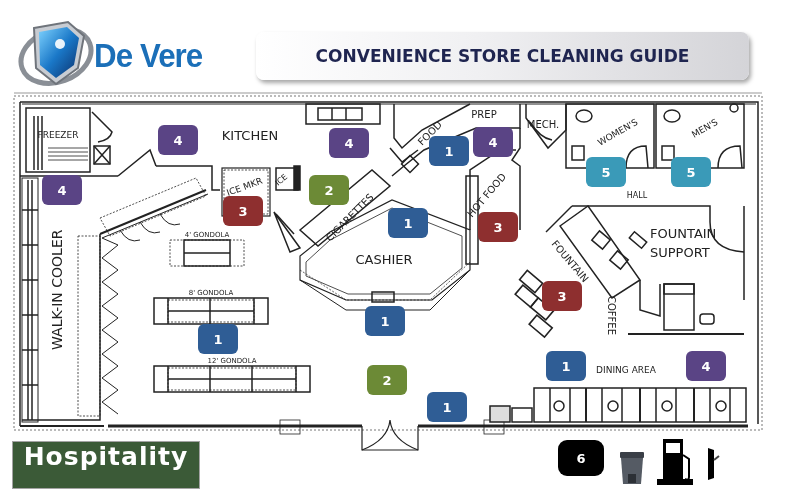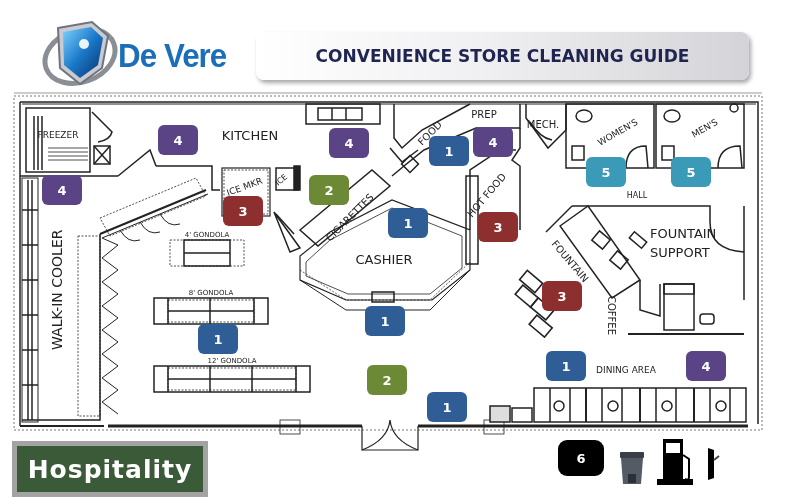--- a/index.html
+++ b/index.html
@@ -5,7 +5,7 @@
   html,body{margin:0;padding:0;}
   body{width:800px;height:500px;background:#ffffff;position:relative;overflow:hidden;font-family:"DejaVu Sans","Liberation Sans",sans-serif;}
   .abs{position:absolute;}
-  .logo{left:40px;top:18px;width:200px;height:70px;}
+  .logo{left:16px;top:18px;width:200px;height:70px;}
   .logo-text{position:absolute;left:78px;top:18px;font-family:"Liberation Sans",sans-serif;font-weight:bold;font-size:34px;color:#1b6fb8;letter-spacing:-1px;transform:scaleX(0.92);transform-origin:left;}
   .title-bar{left:256px;top:32px;width:493px;height:48px;border-radius:8px;background:linear-gradient(to right,#ffffff 0%,#f0f0f2 45%,#d4d4d8 100%);box-shadow:2px 3px 4px rgba(0,0,0,0.35);display:flex;align-items:center;justify-content:center;}
   .title-text{font-family:"DejaVu Sans",sans-serif;font-weight:bold;font-size:17px;color:#1f2550;letter-spacing:0px;}

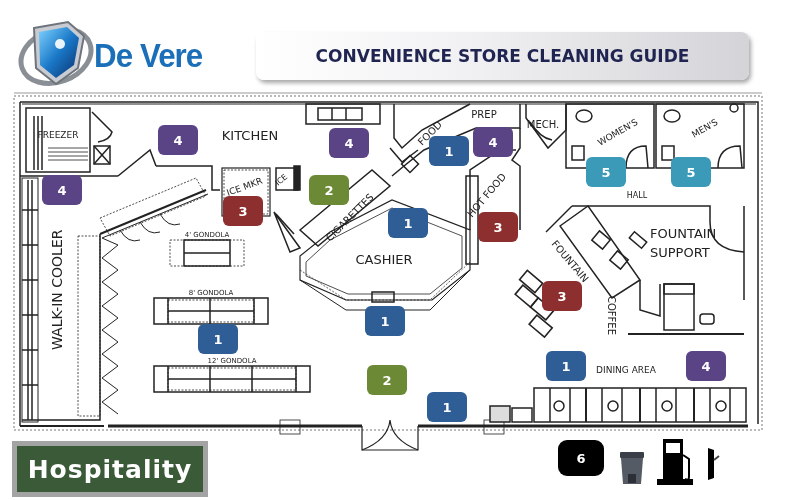--- a/index.html
+++ b/index.html
@@ -11,7 +11,7 @@
   .title-text{font-family:"DejaVu Sans",sans-serif;font-weight:bold;font-size:17px;color:#1f2550;letter-spacing:0px;}
   svg text{font-family:"DejaVu Sans","Liberation Sans",sans-serif;}
   .badge{position:absolute;width:40px;height:30px;border-radius:6px;color:#fff;font-weight:bold;font-size:13px;display:flex;align-items:center;justify-content:center;font-family:"DejaVu Sans",sans-serif;}
-  .hosp{left:12px;top:441px;width:186px;height:46px;background:#3b5a37;border:5px solid #a3a3a3;display:flex;align-items:center;justify-content:center;}
+  .hosp{left:12px;top:441px;width:186px;height:46px;background:#3b5a37;border:1px solid #a3a3a3;display:flex;align-items:flex-start;justify-content:center;}
   .hosp span{color:#ffffff;font-weight:bold;font-size:25px;font-family:"DejaVu Sans",sans-serif;letter-spacing:1px;}
   .legend6{left:558px;top:440px;width:46px;height:36px;background:#000;border-radius:9px;color:#fff;font-weight:bold;font-size:13px;display:flex;align-items:center;justify-content:center;}
 </style>

